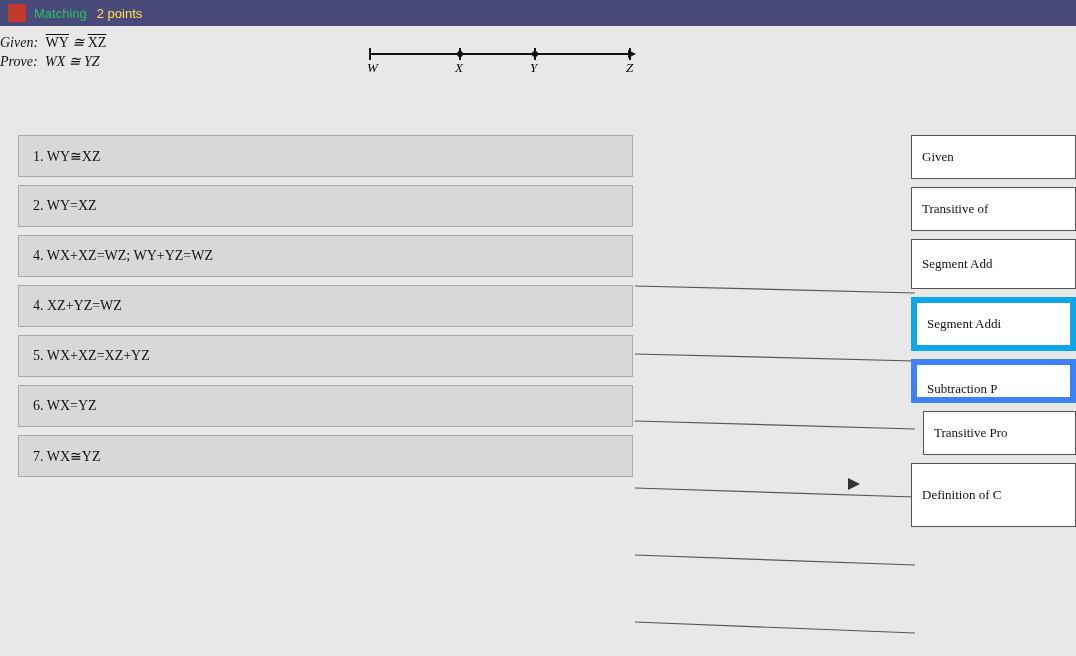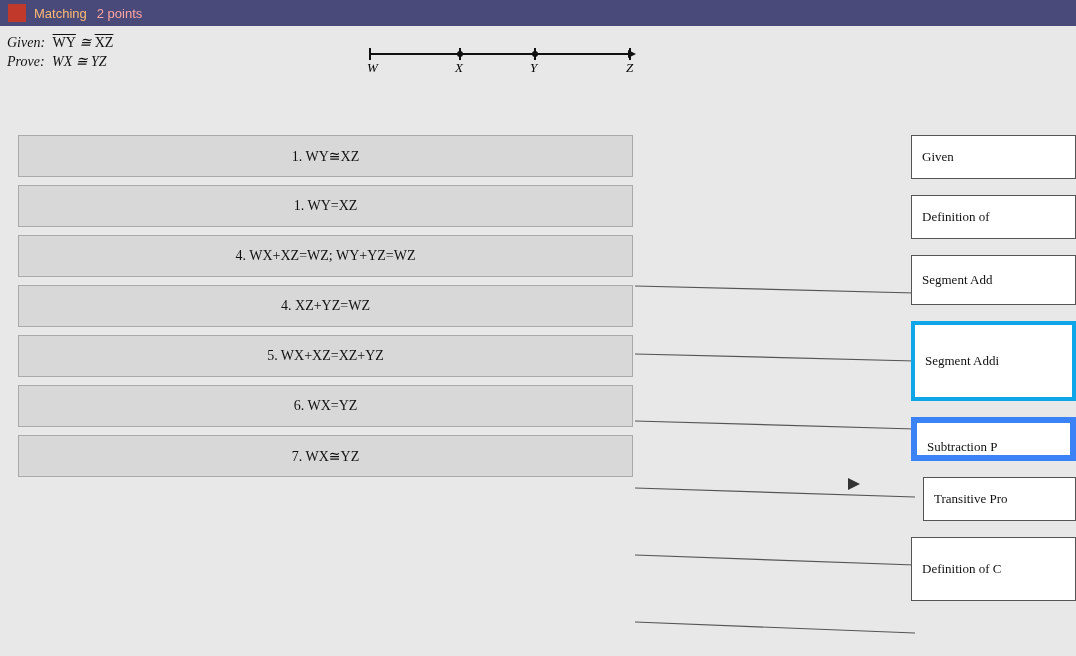--- a/index.html
+++ b/index.html
@@ -111,7 +111,7 @@
 
   <div class="top-bar">
     <div class="top-bar-indicator"></div>
-    <span style="color:#fdba74; font-size:13px; font-family:Arial,sans-serif;">Matching</span>
+    <span style="color:#22c55e; font-size:13px; font-family:Arial,sans-serif;">Matching</span>
     <span style="color:#fca5a5; font-size:13px; font-family:Arial,sans-serif; margin-left:10px;">2 points</span>
   </div>
 

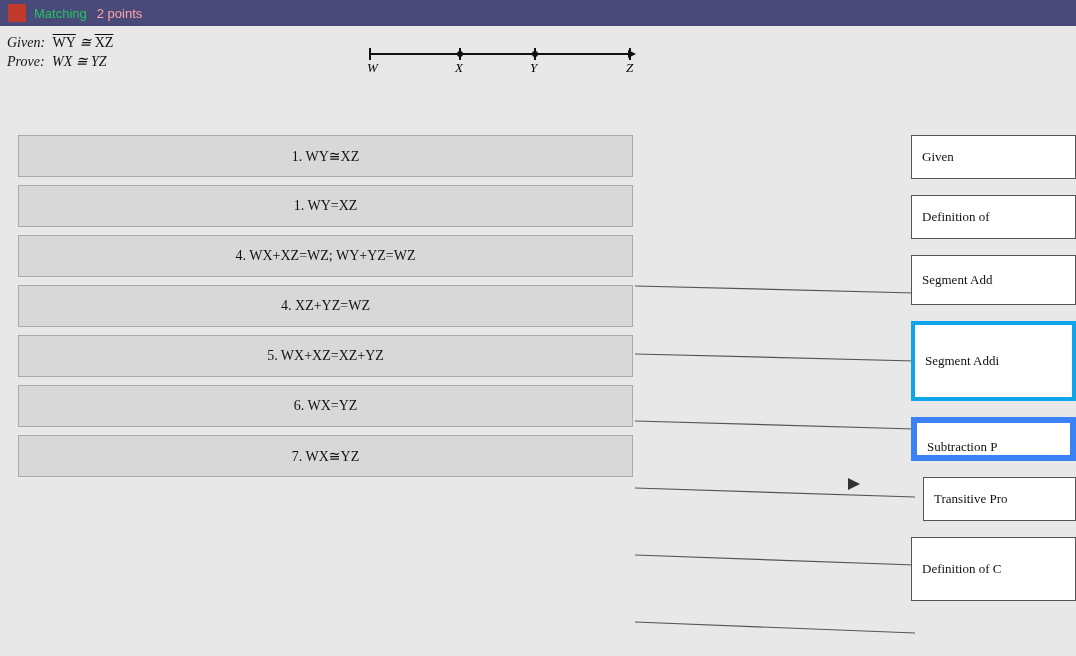--- a/index.html
+++ b/index.html
@@ -112,7 +112,7 @@
   <div class="top-bar">
     <div class="top-bar-indicator"></div>
     <span style="color:#22c55e; font-size:13px; font-family:Arial,sans-serif;">Matching</span>
-    <span style="color:#fca5a5; font-size:13px; font-family:Arial,sans-serif; margin-left:10px;">2 points</span>
+    <span style="color:#fde047; font-size:13px; font-family:Arial,sans-serif; margin-left:10px;">2 points</span>
   </div>
 
   <div class="header-section">

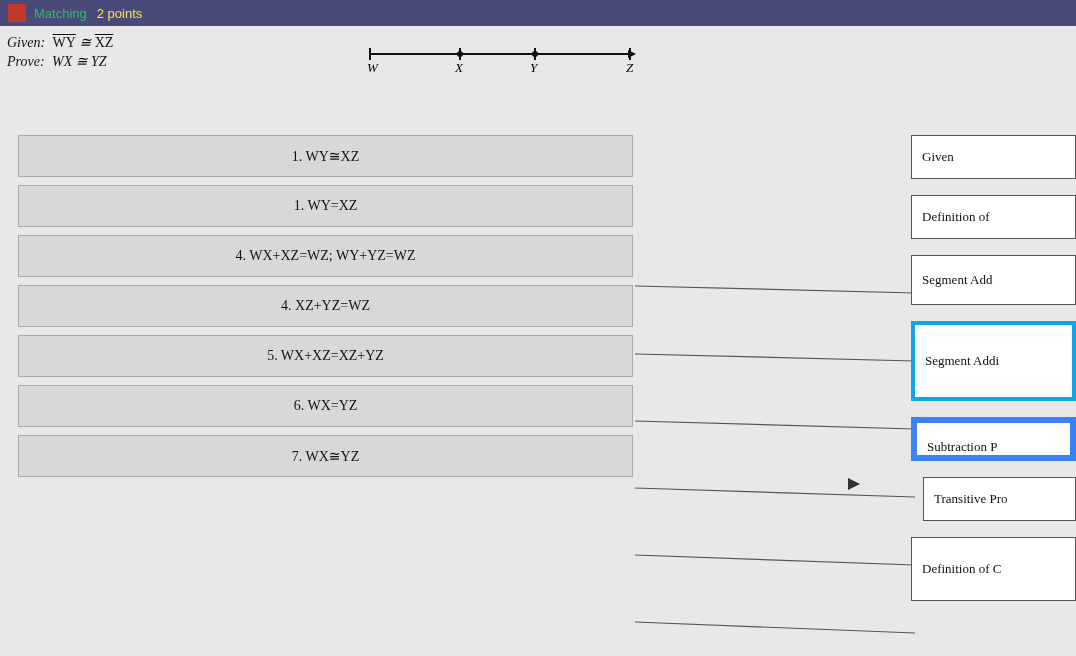--- a/index.html
+++ b/index.html
@@ -43,7 +43,7 @@
       top: 26px;
       left: 0;
       width: 640px;
-      padding: 8px 12px 4px 7px;
+      padding: 8px 12px 4px 0;
     }
 
     .given-line {

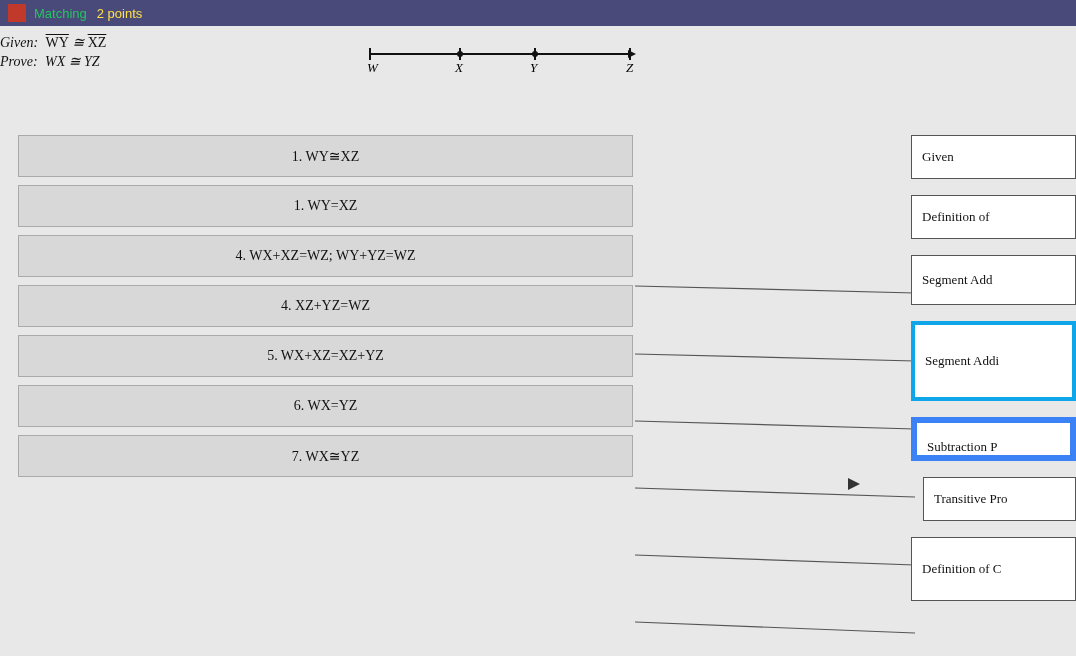--- a/index.html
+++ b/index.html
@@ -87,7 +87,6 @@
       display: flex;
       align-items: center;
       width: 615px;
-      justify-content: center;
     }
 
     .statement-text {

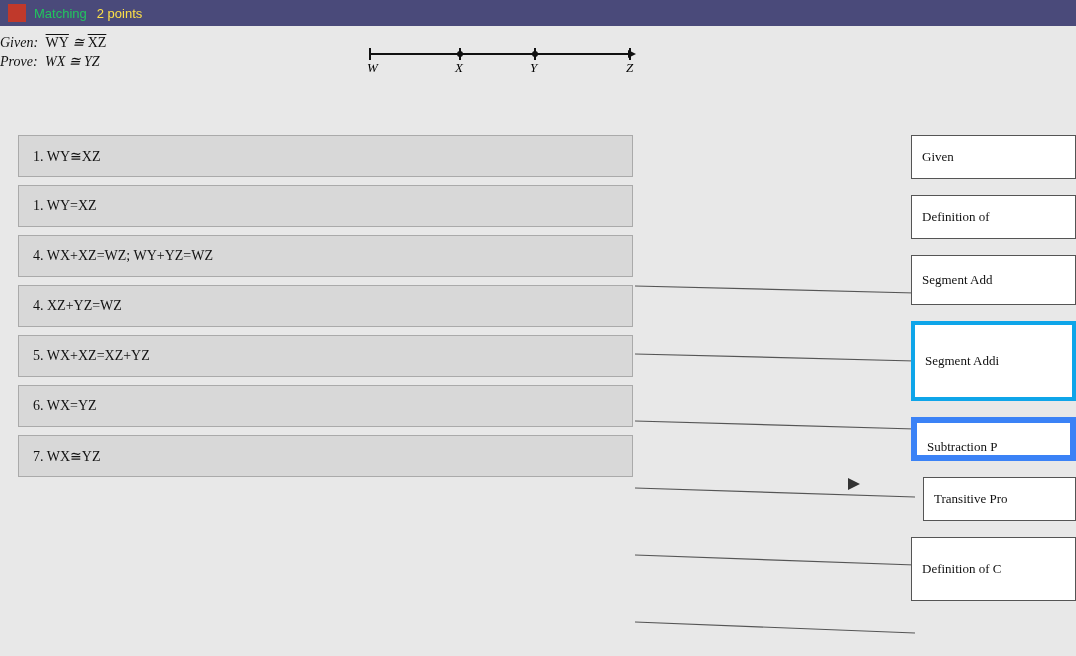--- a/index.html
+++ b/index.html
@@ -206,7 +206,7 @@
     <polygon points="848,348 860,354 848,360" fill="#333"></polygon>
   </svg>
 
-  <div style="position:absolute; top:135px; right:0; display:flex; flex-direction:column; gap:16px; width:165px;">
+  <div style="position:absolute; top:135px; right:0; display:flex; flex-direction:column; gap:8px; width:165px;">
 
     <div style="background:white; border:1px solid #555; padding:10px 10px; font-size:13px; min-height:44px; display:flex; align-items:center; font-family:'Times New Roman',serif;">
       <span>Given</span>

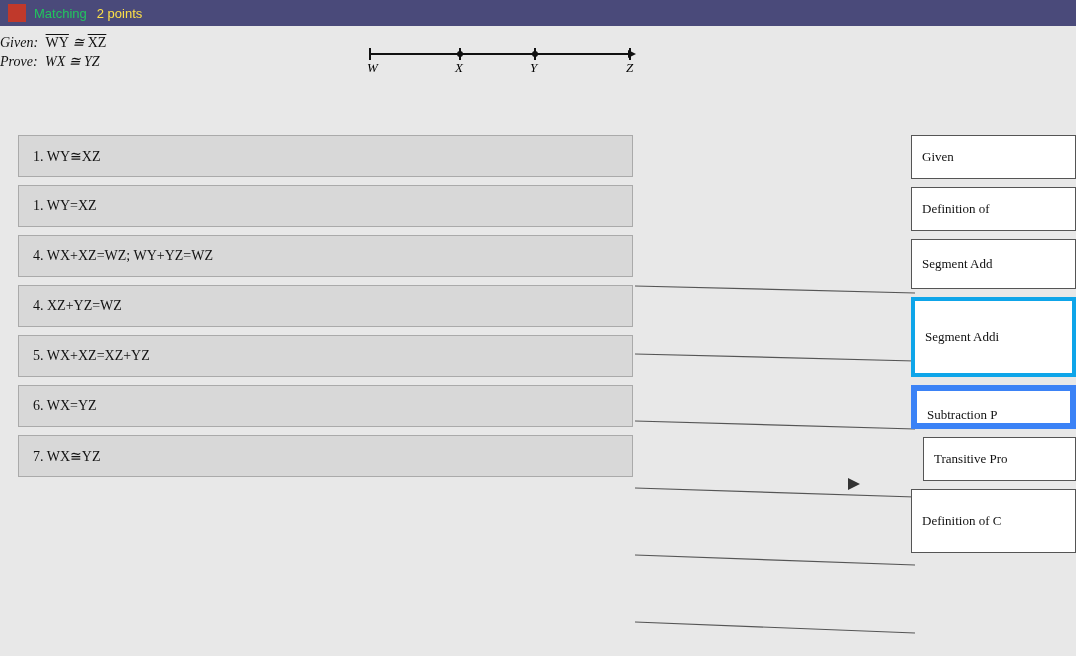--- a/index.html
+++ b/index.html
@@ -162,7 +162,7 @@
     </div>
 
     <div class="statement-box">
-      <span class="statement-text">1. WY=XZ</span>
+      <span class="statement-text">2. WY=XZ</span>
     </div>
 
     <div class="statement-box">

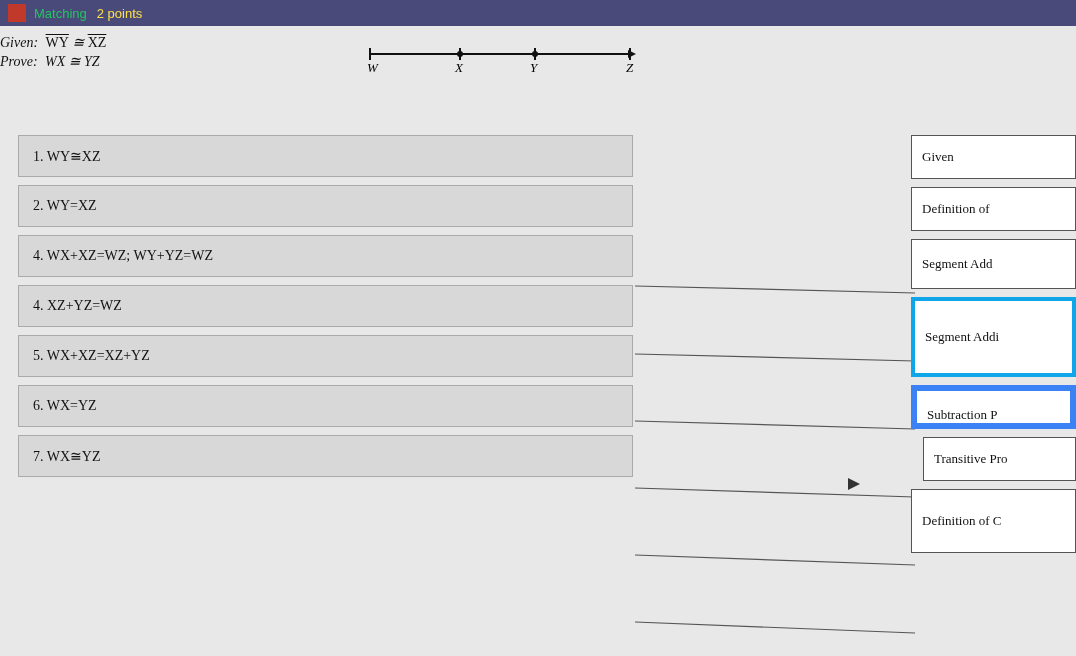--- a/index.html
+++ b/index.html
@@ -213,7 +213,7 @@
     </div>
 
     <div style="background:white; border:1px solid #555; padding:10px 10px; font-size:13px; min-height:44px; display:flex; align-items:center; font-family:'Times New Roman',serif;">
-      <span>Definition of</span>
+      <span>Transitive of</span>
     </div>
 
     <div style="background:white; border:1px solid #555; padding:16px 10px; font-size:13px; min-height:44px; display:flex; align-items:center; font-family:'Times New Roman',serif;">

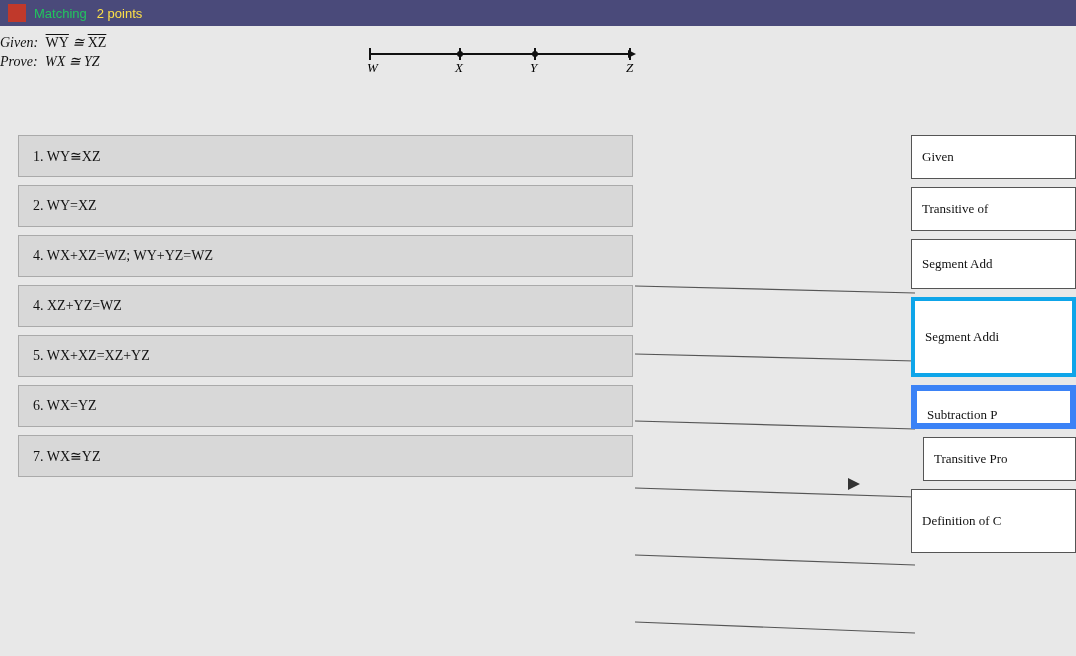--- a/index.html
+++ b/index.html
@@ -220,7 +220,7 @@
       <span>Segment Add</span>
     </div>
 
-    <div style="background:white; border:4px solid #0ea5e9; padding:28px 10px; font-size:13px; min-height:44px; display:flex; align-items:center; font-family:'Times New Roman',serif;">
+    <div style="background:white; border:6px solid #0ea5e9; padding:13px 10px; font-size:13px; min-height:44px; display:flex; align-items:center; font-family:'Times New Roman',serif;">
       <span>Segment Addi</span>
     </div>
 

